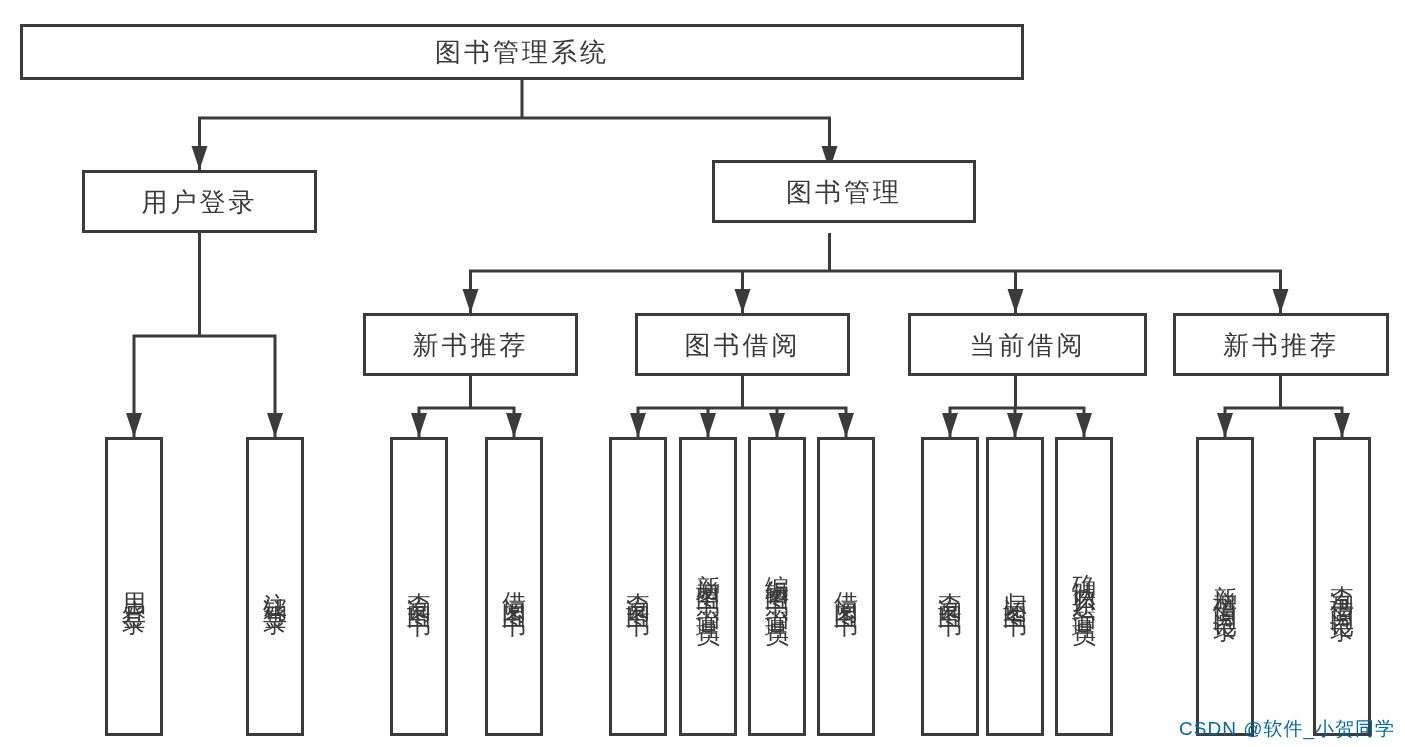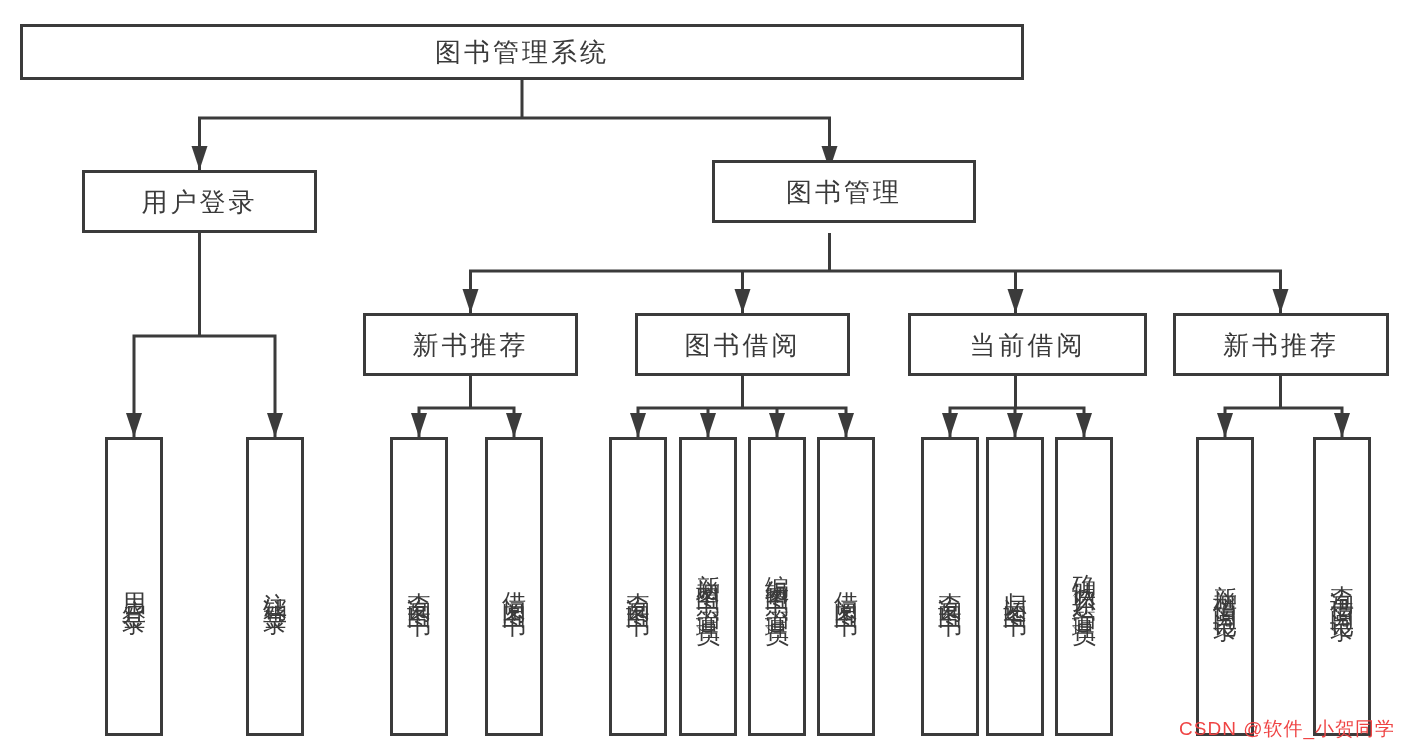--- a/index.html
+++ b/index.html
@@ -47,7 +47,7 @@
     bottom:5px;
     font-size:19px;
     letter-spacing:1px;
-    color:#ef4444;
+    color:#0369a1;
     z-index:3;
     white-space:nowrap;
   }

